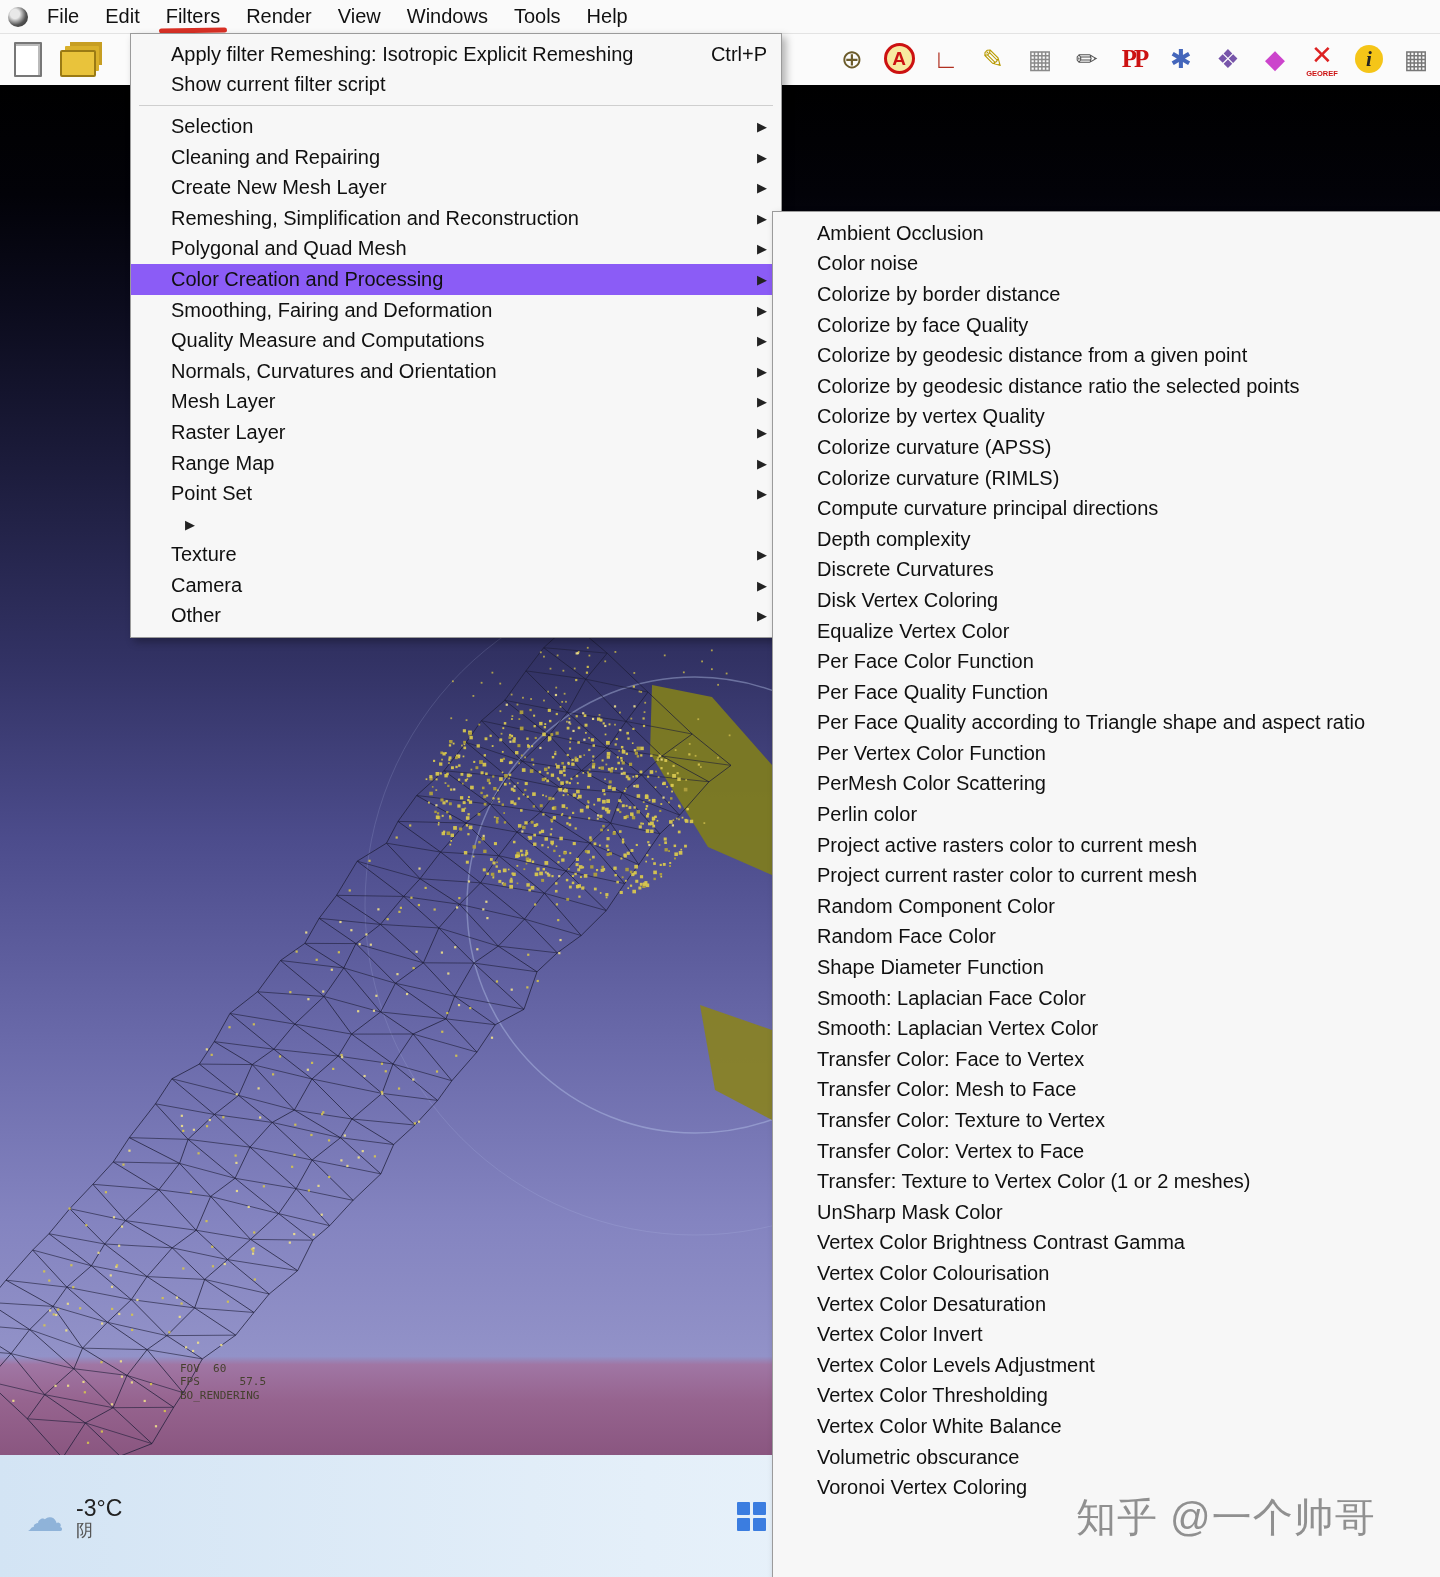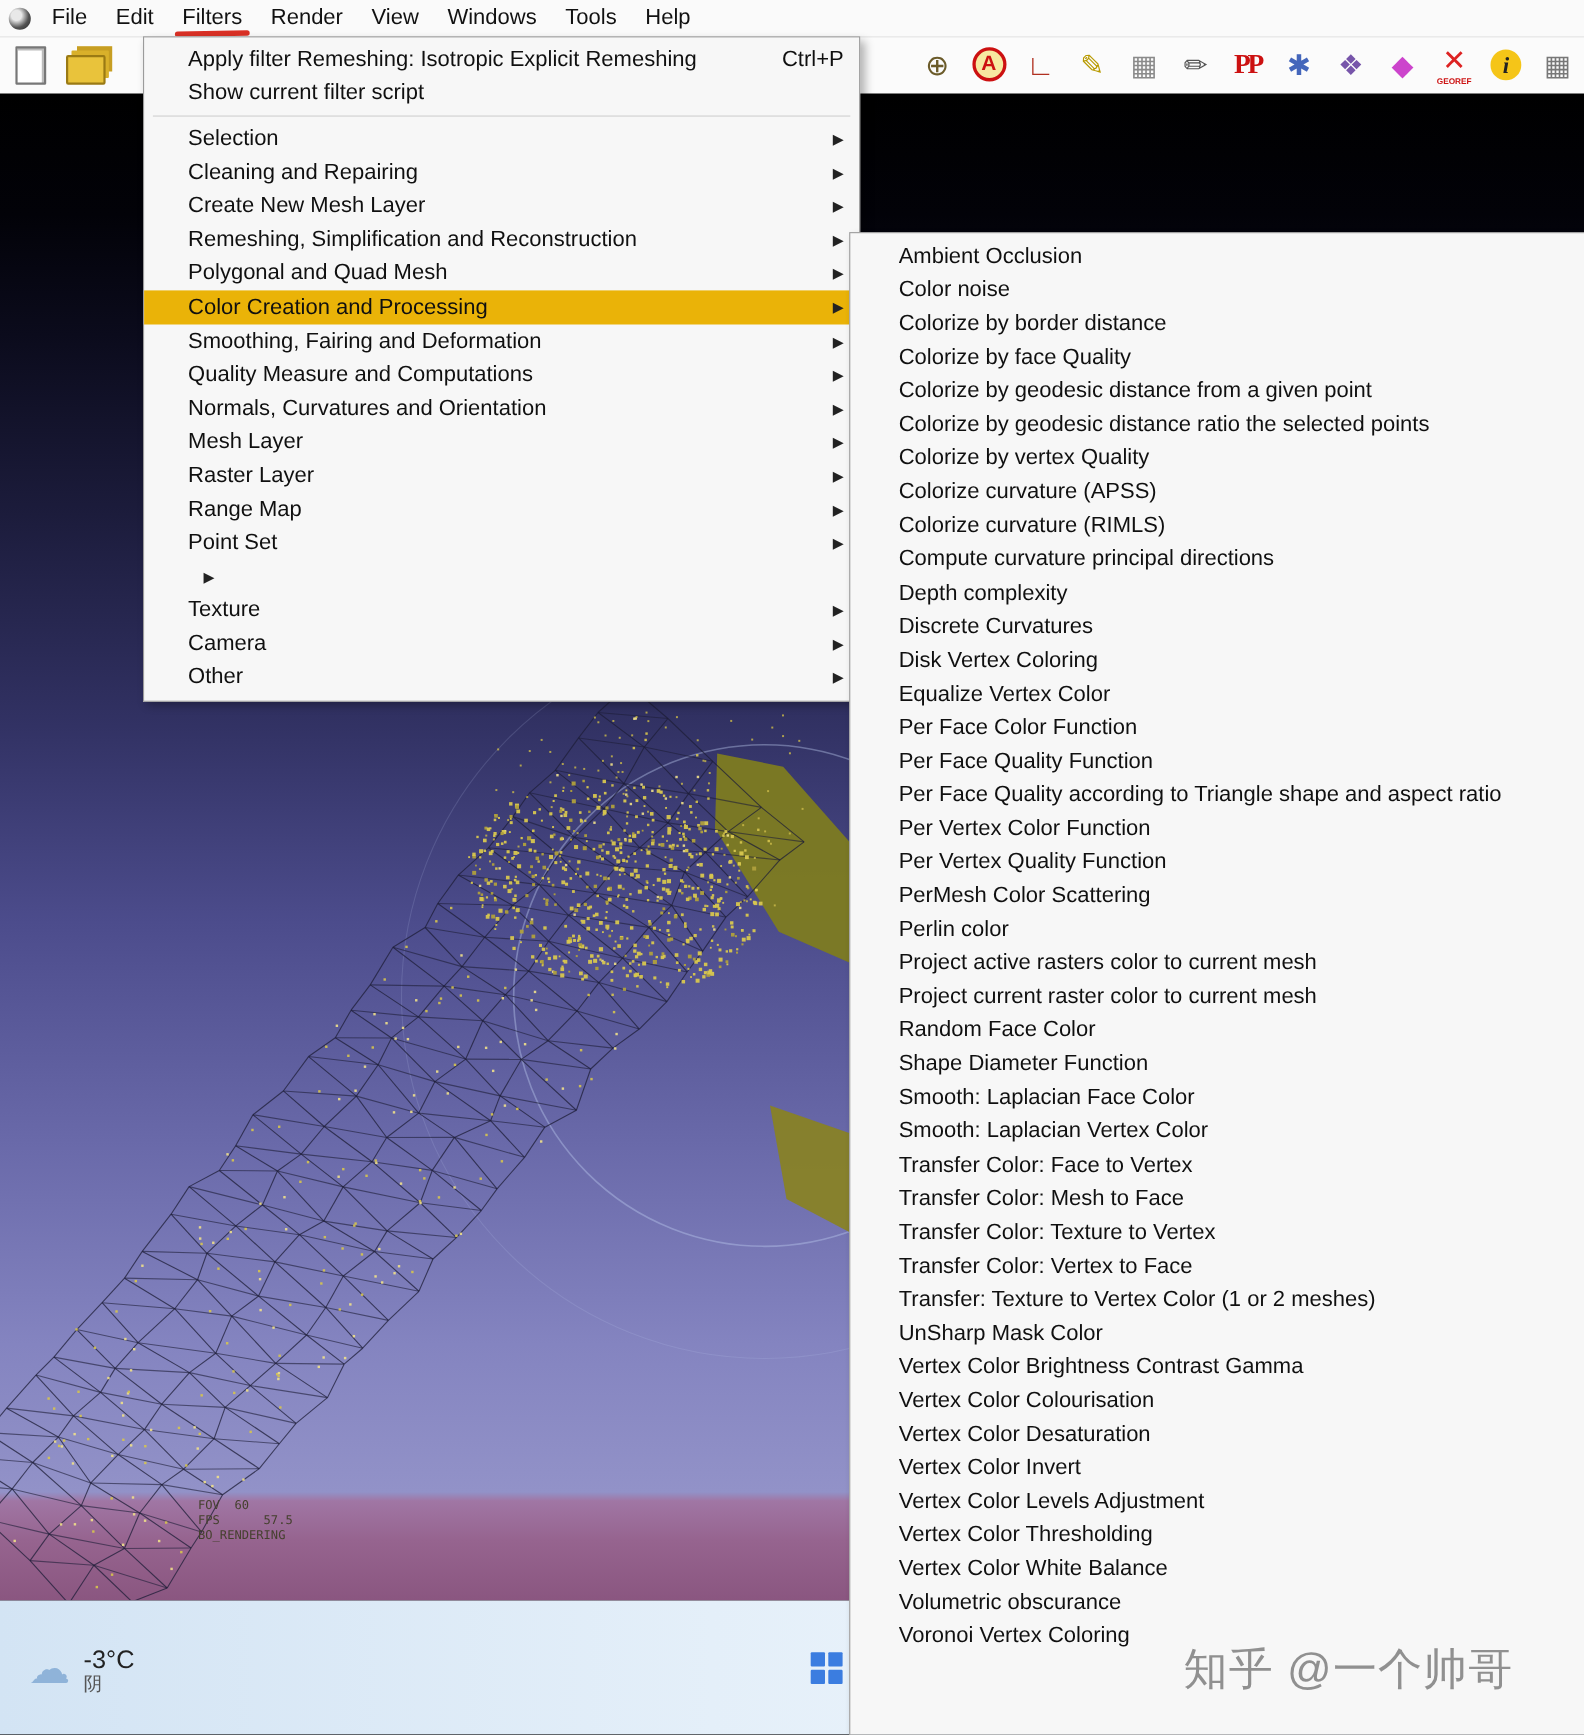--- a/index.html
+++ b/index.html
@@ -63,7 +63,7 @@
   .menu-row .label{flex:1;overflow:hidden;}
   .menu-row .shortcut{margin-left:38px;}
   .menu-row .arrow{font-size:13px;margin-left:14px;color:#222;}
-  .menu-row.highlighted{background:#eab308;}
+  .menu-row.highlighted{background:#8b5cf6;}
   .sep{height:1px;background:#cfcfcf;margin:5px 8px;}
 
   

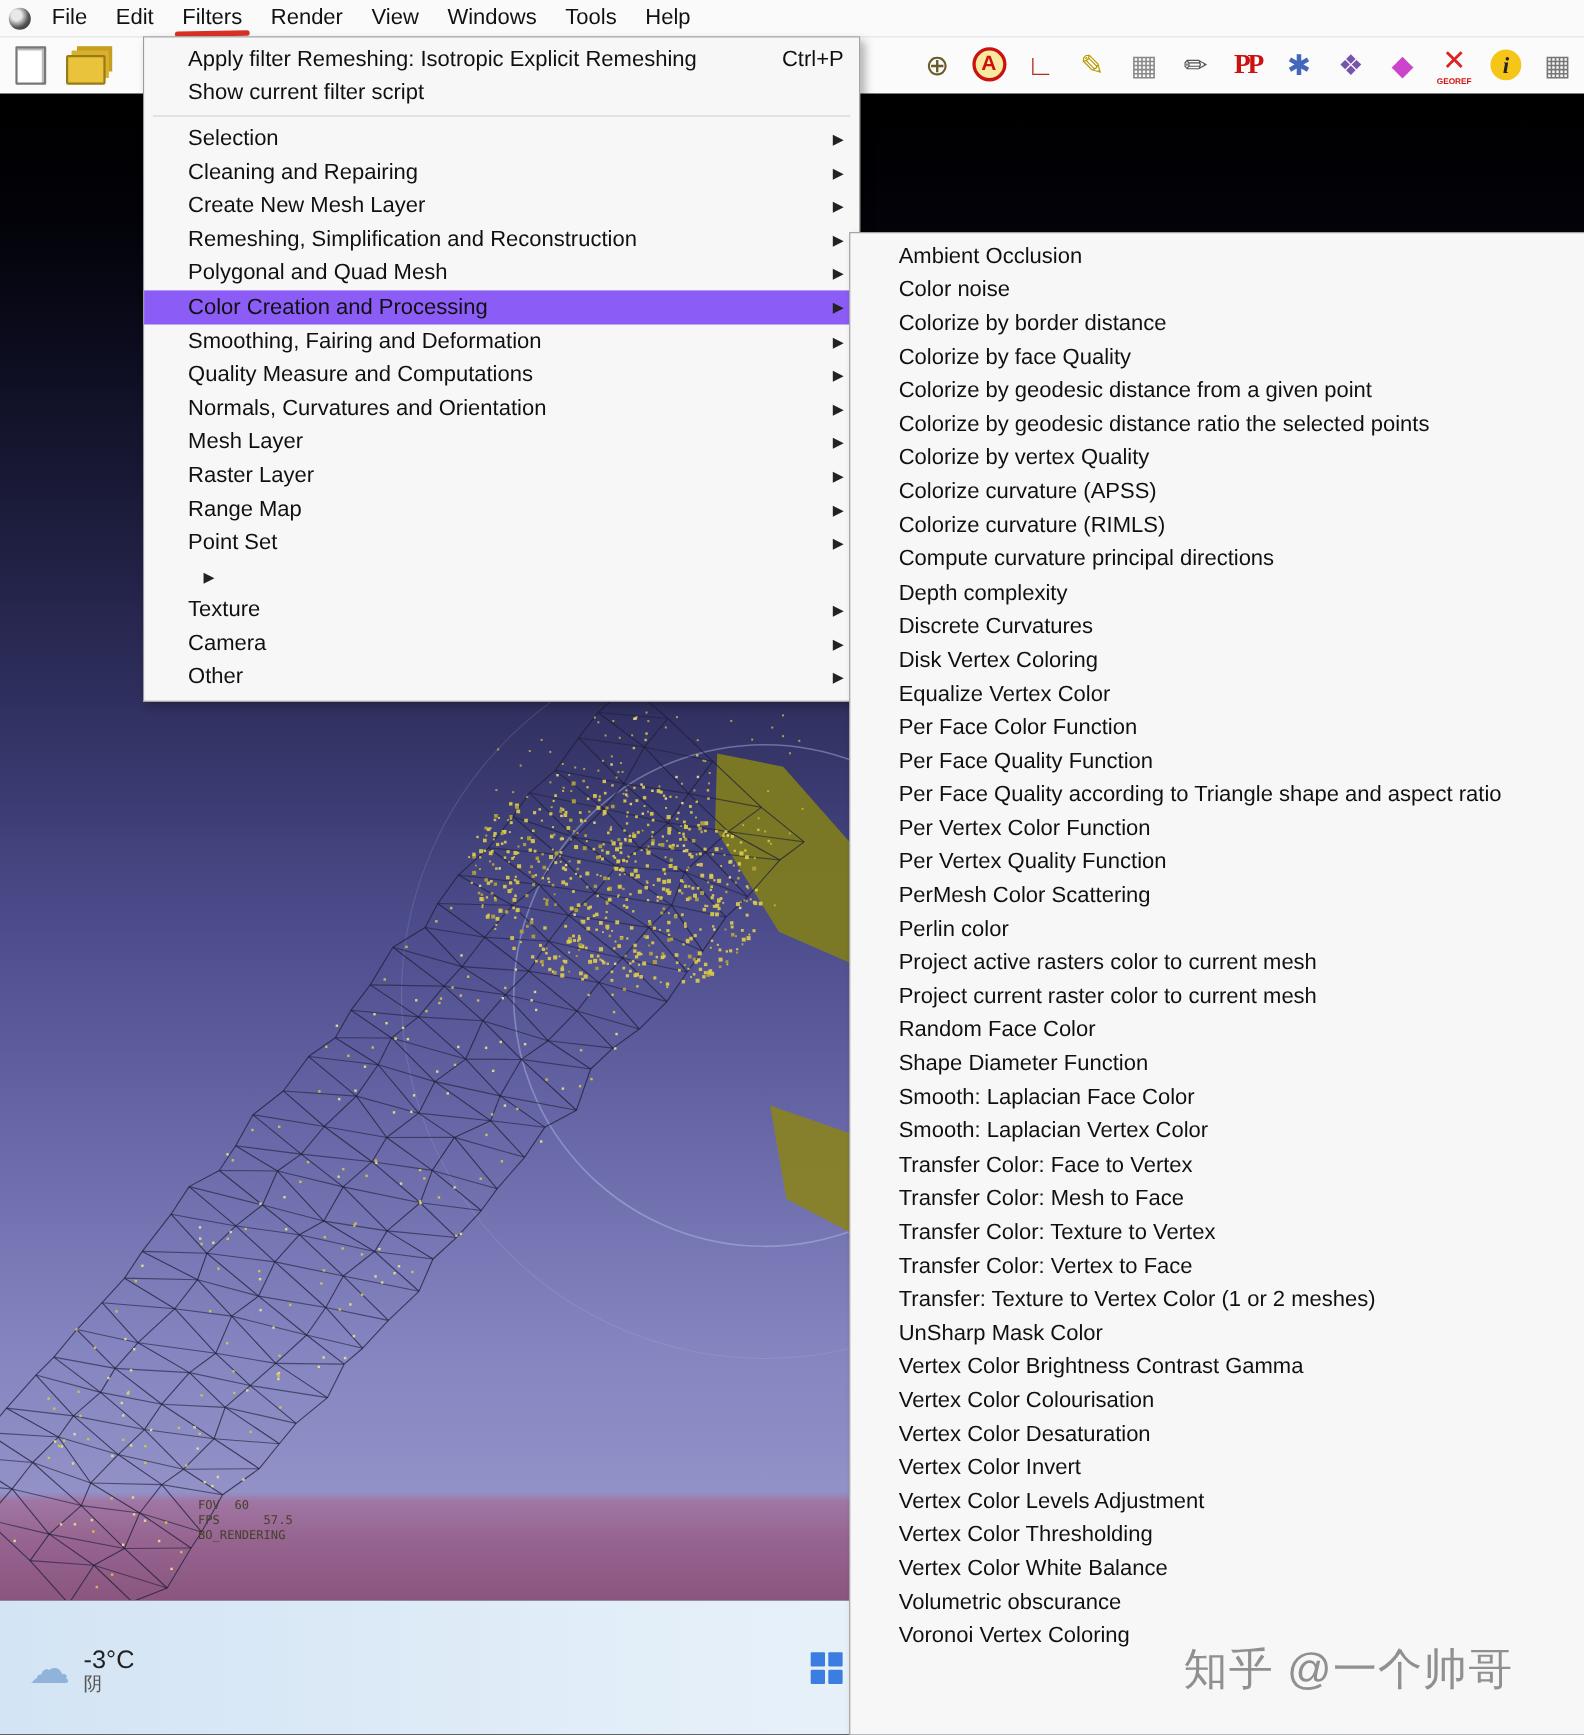--- a/index.html
+++ b/index.html
@@ -1683,9 +1683,6 @@
         <span class="label">Per Vertex Color Function</span>
       </div>
 
-      <div class="menu-row">
-        <span class="label">Per Vertex Quality Function</span>
-      </div>
 
       <div class="menu-row">
         <span class="label">PerMesh Color Scattering</span>

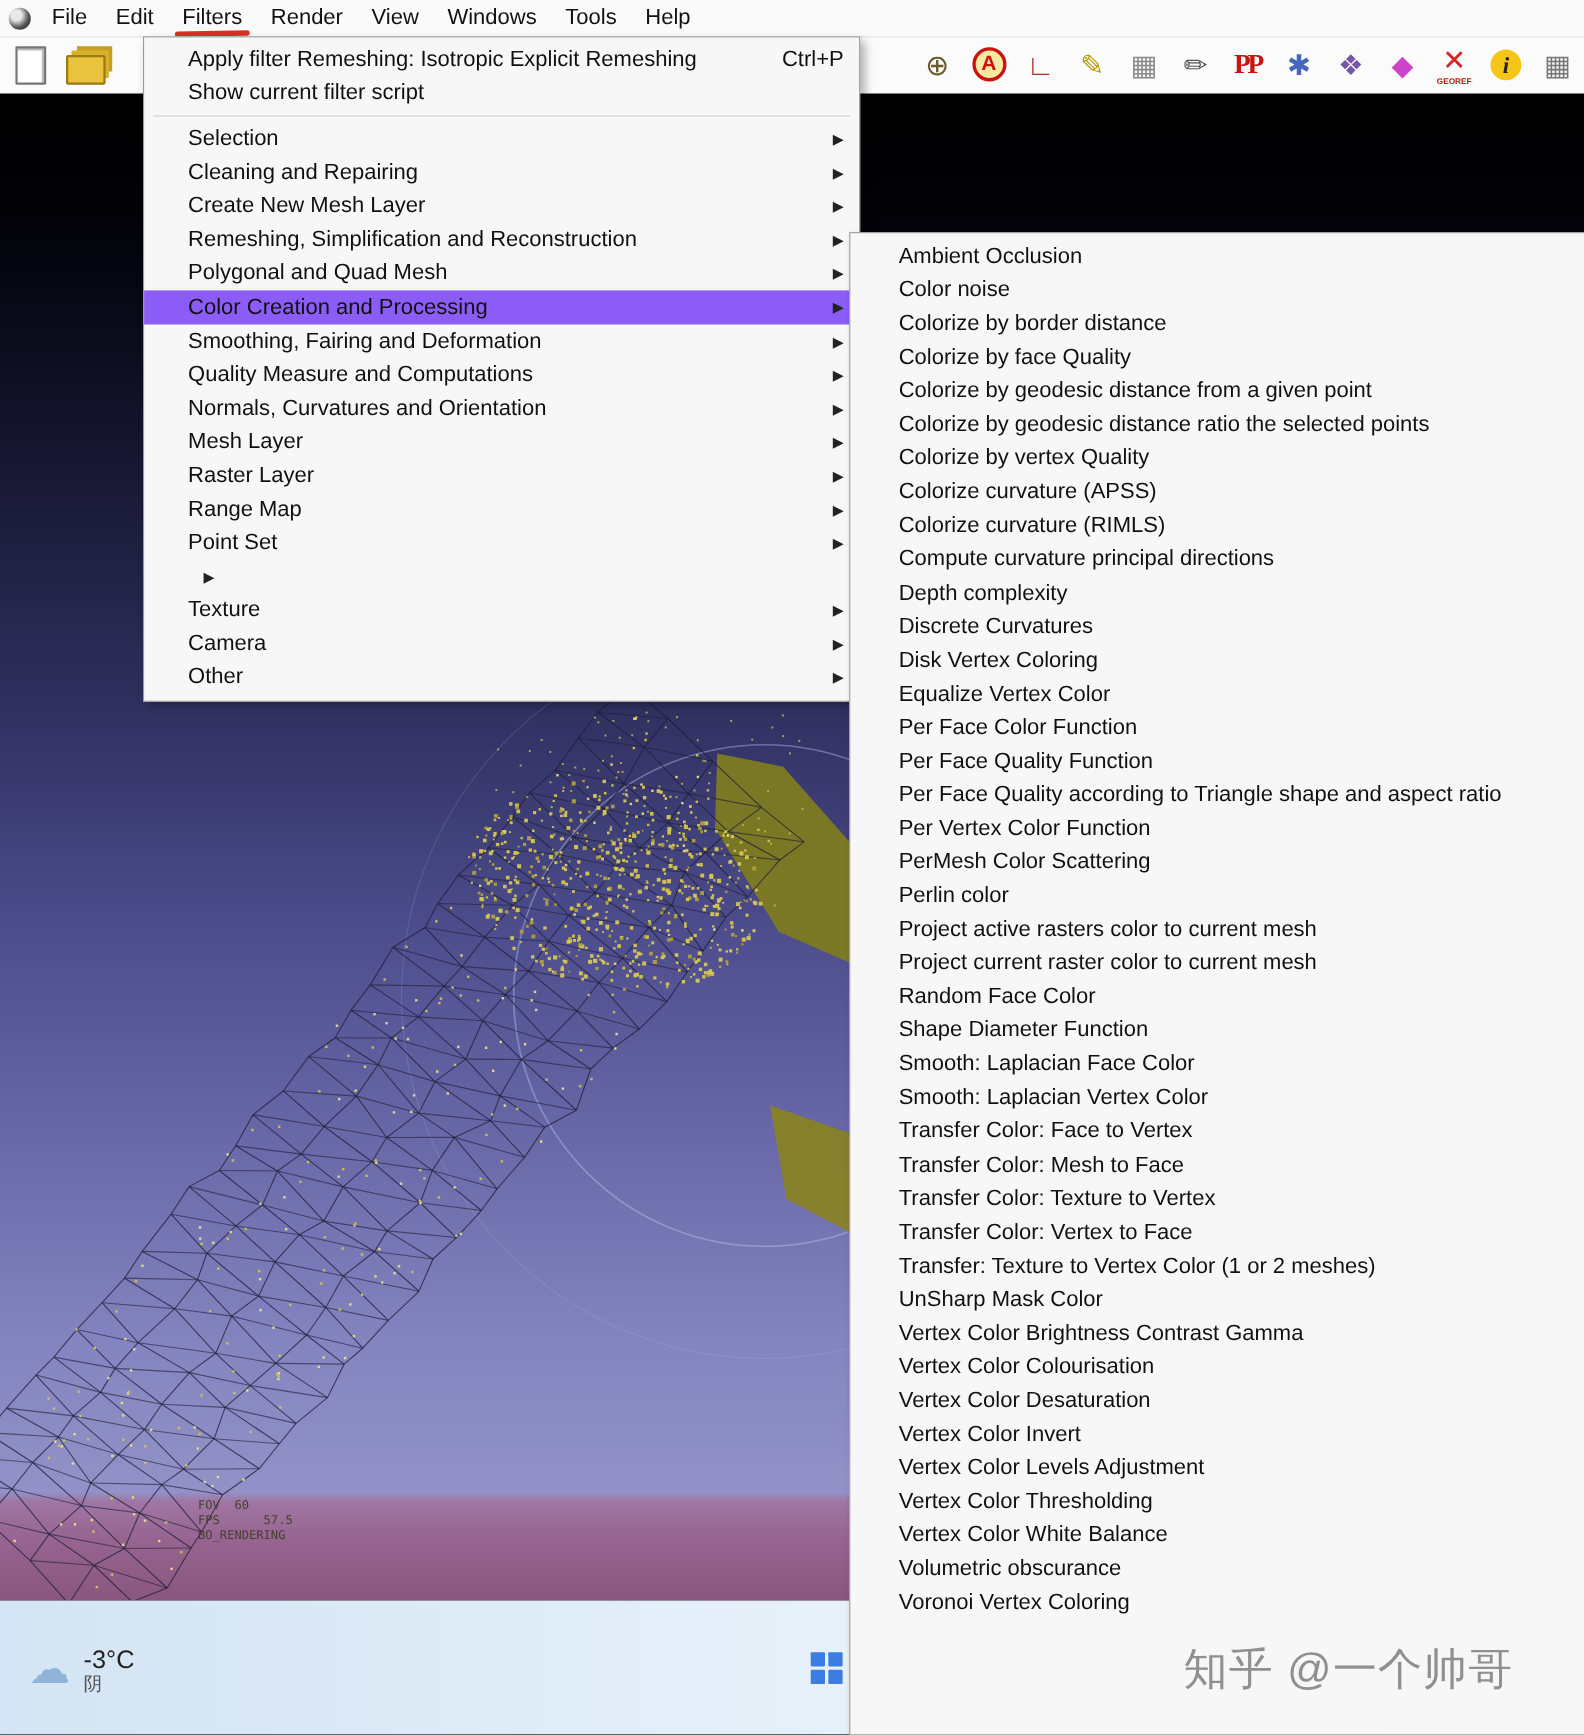--- a/index.html
+++ b/index.html
@@ -1700,6 +1700,9 @@
         <span class="label">Project current raster color to current mesh</span>
       </div>
 
+      <div class="menu-row">
+        <span class="label">Random Component Color</span>
+      </div>
 
       <div class="menu-row">
         <span class="label">Random Face Color</span>

